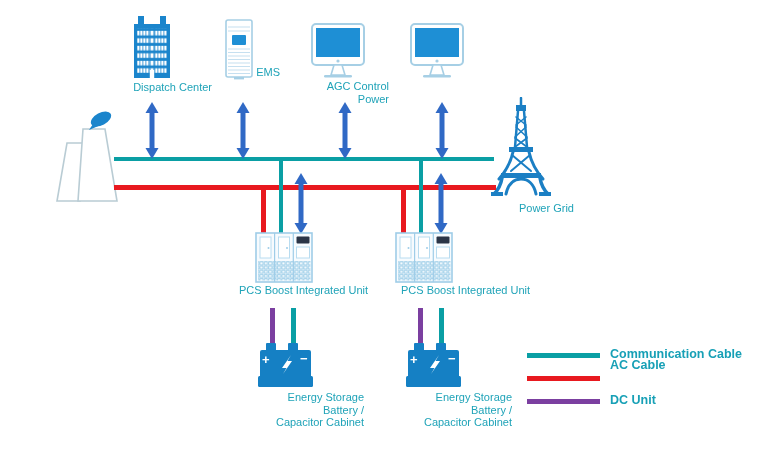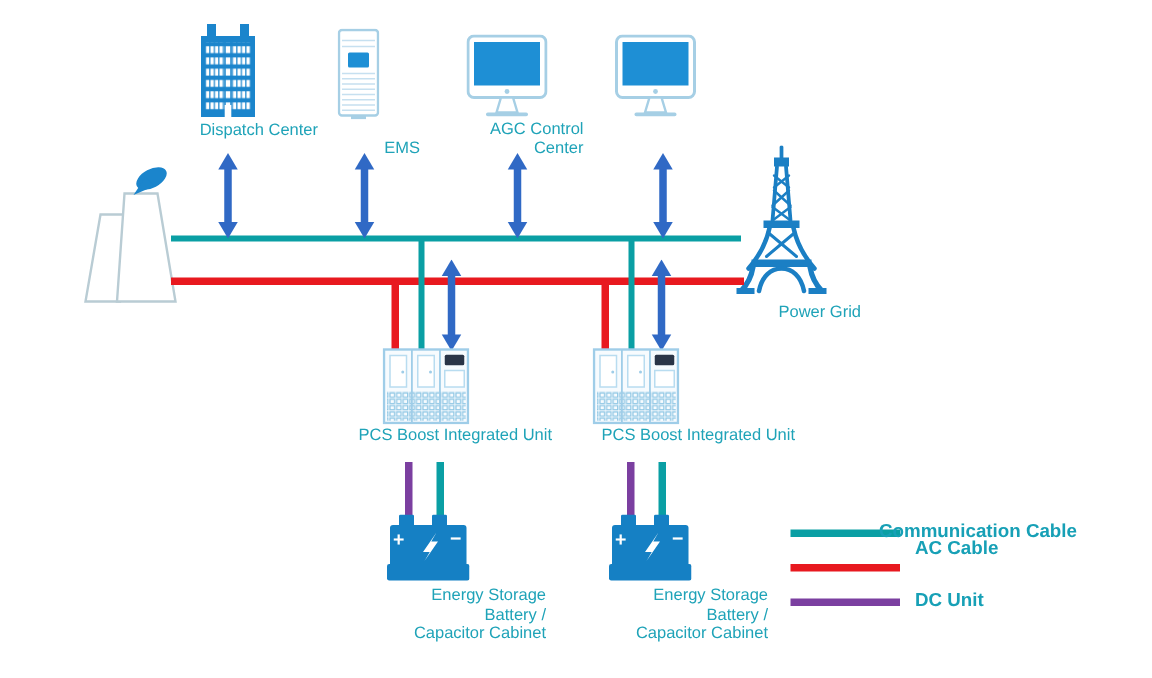--- a/index.html
+++ b/index.html
@@ -66,7 +66,7 @@
       <rect x="9" y="58" width="10" height="2.4" fill="#a6cfe5"></rect>
     </svg>
   </div>
-  <div class="label" style="left:200px;top:93px;width:80px">EMS</div>
+  <div class="label" style="left:200px;top:66px;width:80px">EMS</div>
 
   <div class="abs" style="left:311px;top:23px">
     <svg width="54" height="55" viewBox="0 0 54 55">

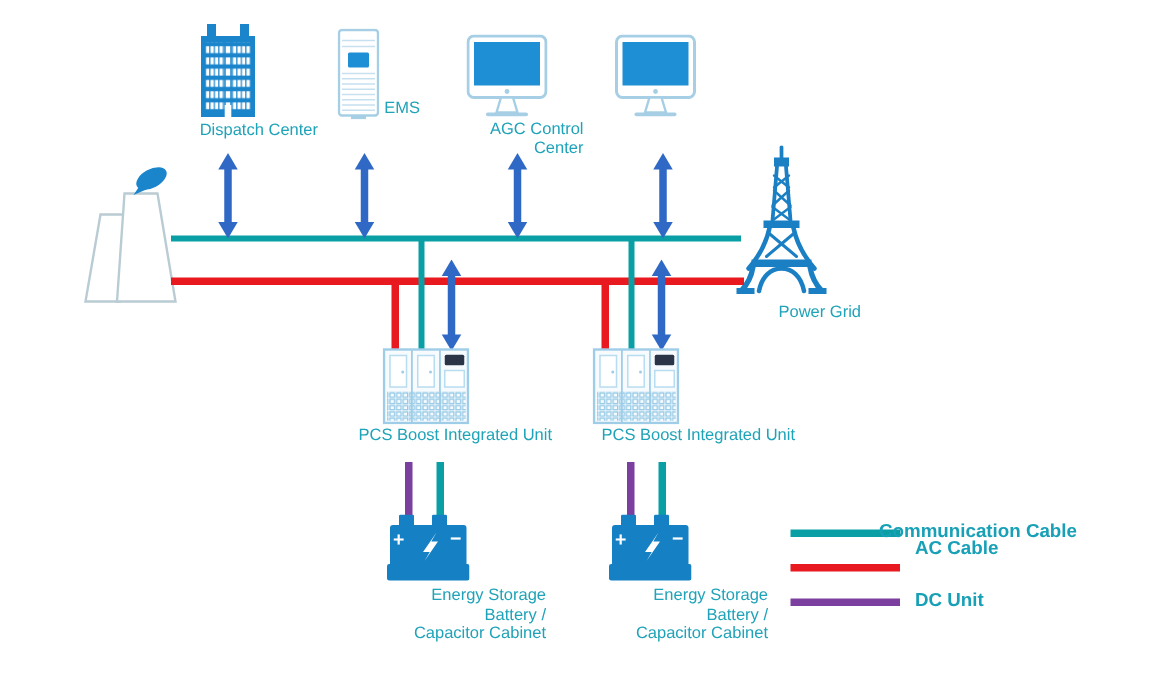--- a/index.html
+++ b/index.html
@@ -79,7 +79,7 @@
   </div>
   <div class="label" style="left:289px;top:80px;width:100px">
     <span class="ln">AGC Control</span>
-    <span class="ln">Center</span>
+    <span class="ln">Power</span>
   </div>
 
   <div class="abs" style="left:410px;top:23px">

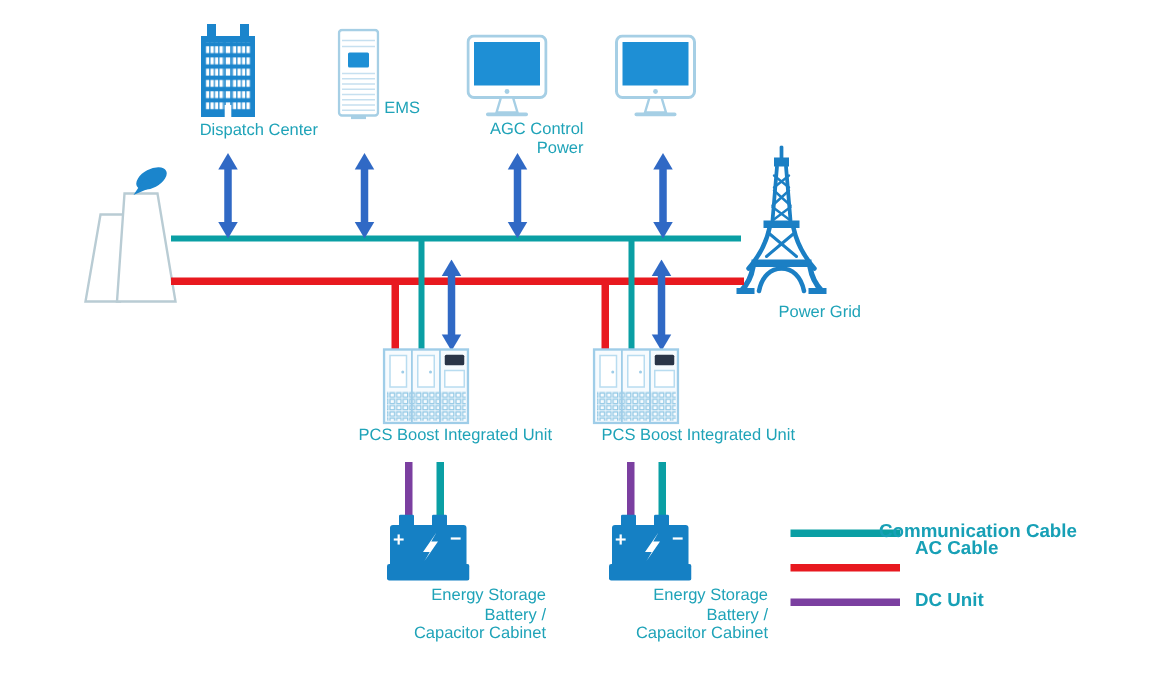--- a/index.html
+++ b/index.html
@@ -250,7 +250,7 @@
 
   <div>
     <div class="hline teal-bg" style="left:527px;top:353px;width:73px;height:5px"></div>
-    <div class="legend-label" style="left:586px;top:347px">Communication Cable</div>
+    <div class="legend-label" style="left:610px;top:347px">Communication Cable</div>
 
     <div class="hline red-bg" style="left:527px;top:376px;width:73px;height:5px"></div>
     <div class="legend-label" style="left:610px;top:358px">AC Cable</div>

